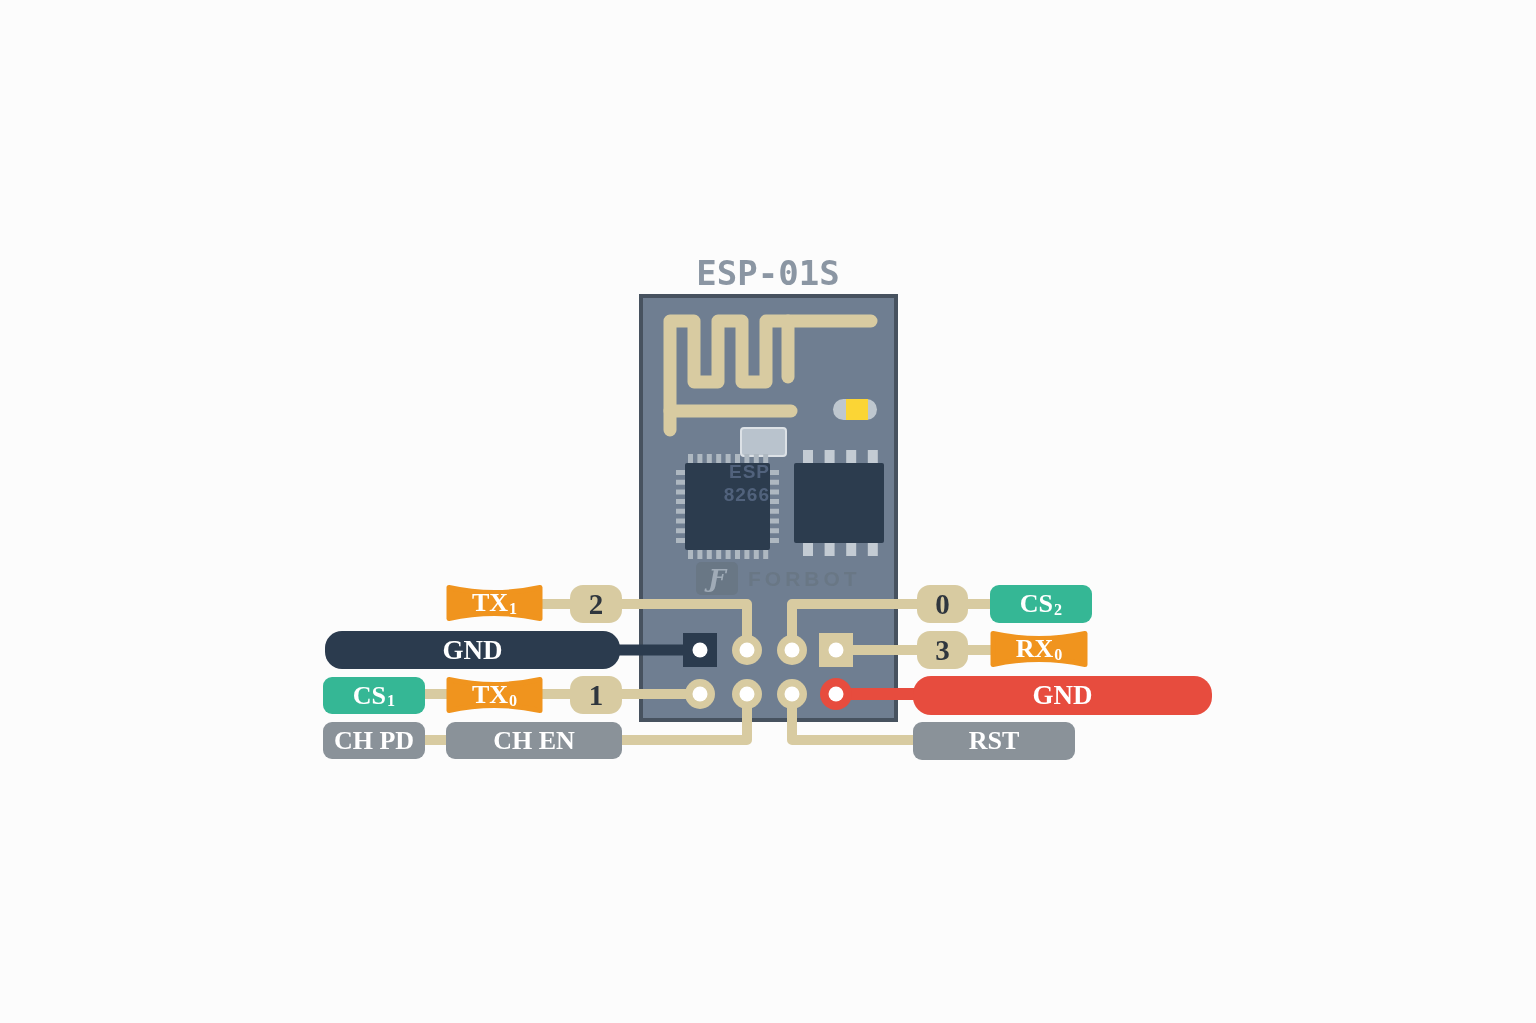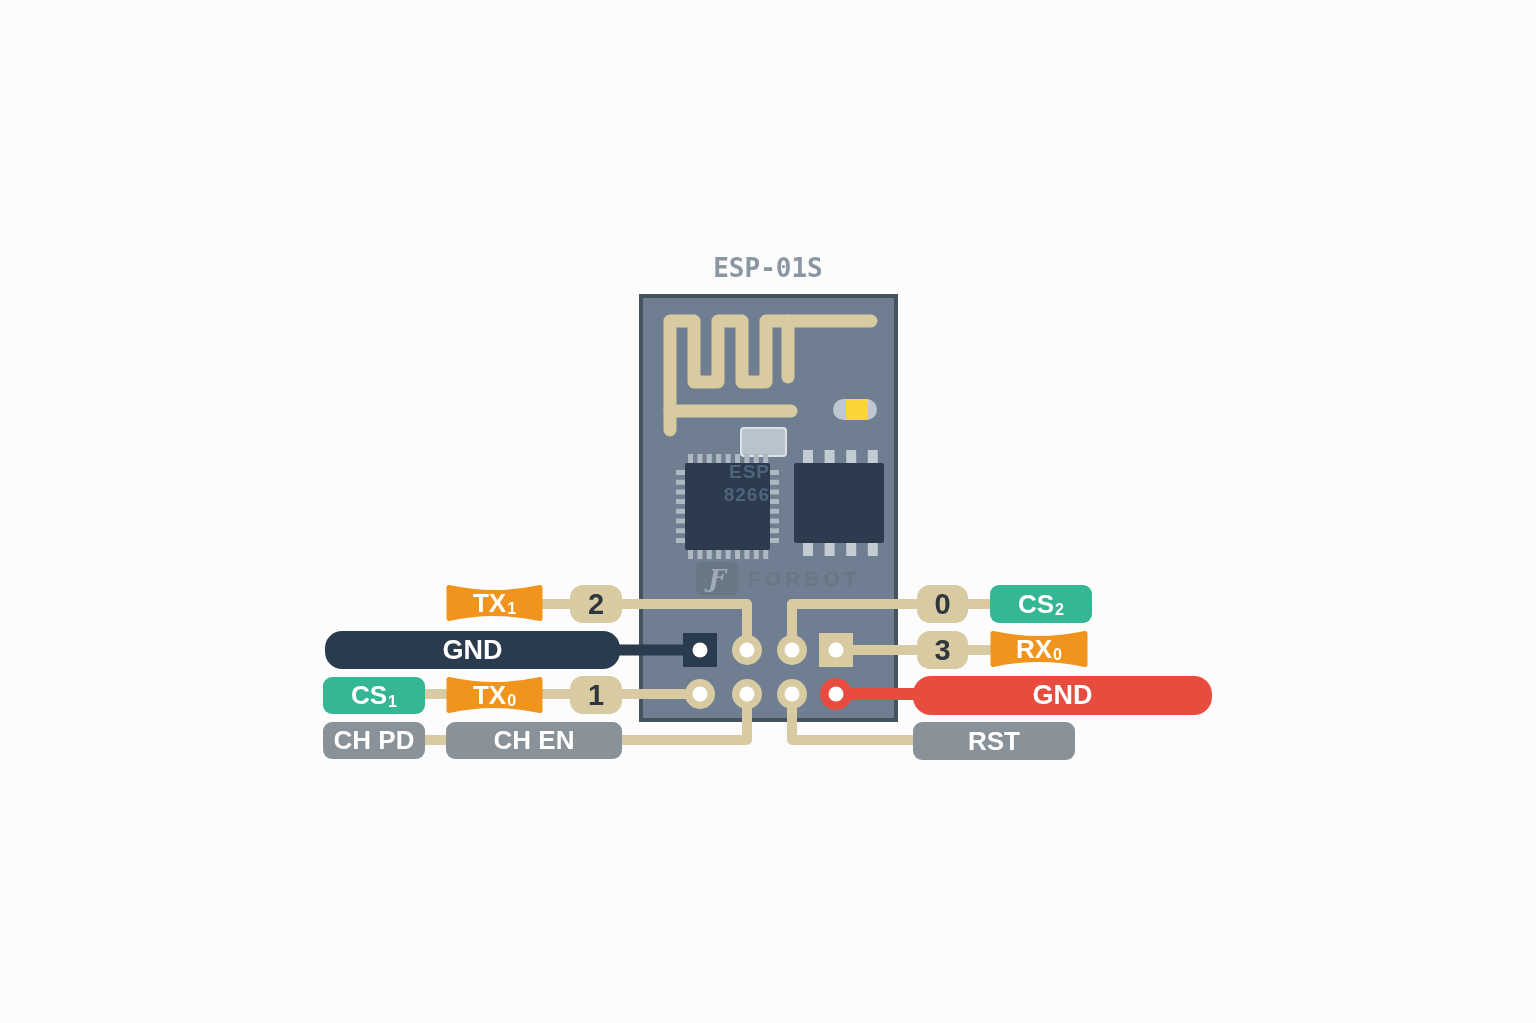--- a/index.html
+++ b/index.html
@@ -34,7 +34,7 @@
   .crystal{fill:var(--crystal);stroke:var(--crystal-border);stroke-width:2;}
 
   .title{position:absolute;left:618px;top:253px;width:300px;text-align:center;z-index:2;
-    font-family:"DejaVu Sans Mono",monospace;font-weight:bold;font-size:26px;color:var(--title);}
+    font-family:"DejaVu Sans Mono",monospace;font-weight:bold;font-size:34px;color:var(--title);}
 
   .chip-label{position:absolute;left:685px;top:460px;width:85px;z-index:2;text-align:right;
     font-weight:bold;font-size:19px;line-height:23px;letter-spacing:1px;color:var(--chip-text);}

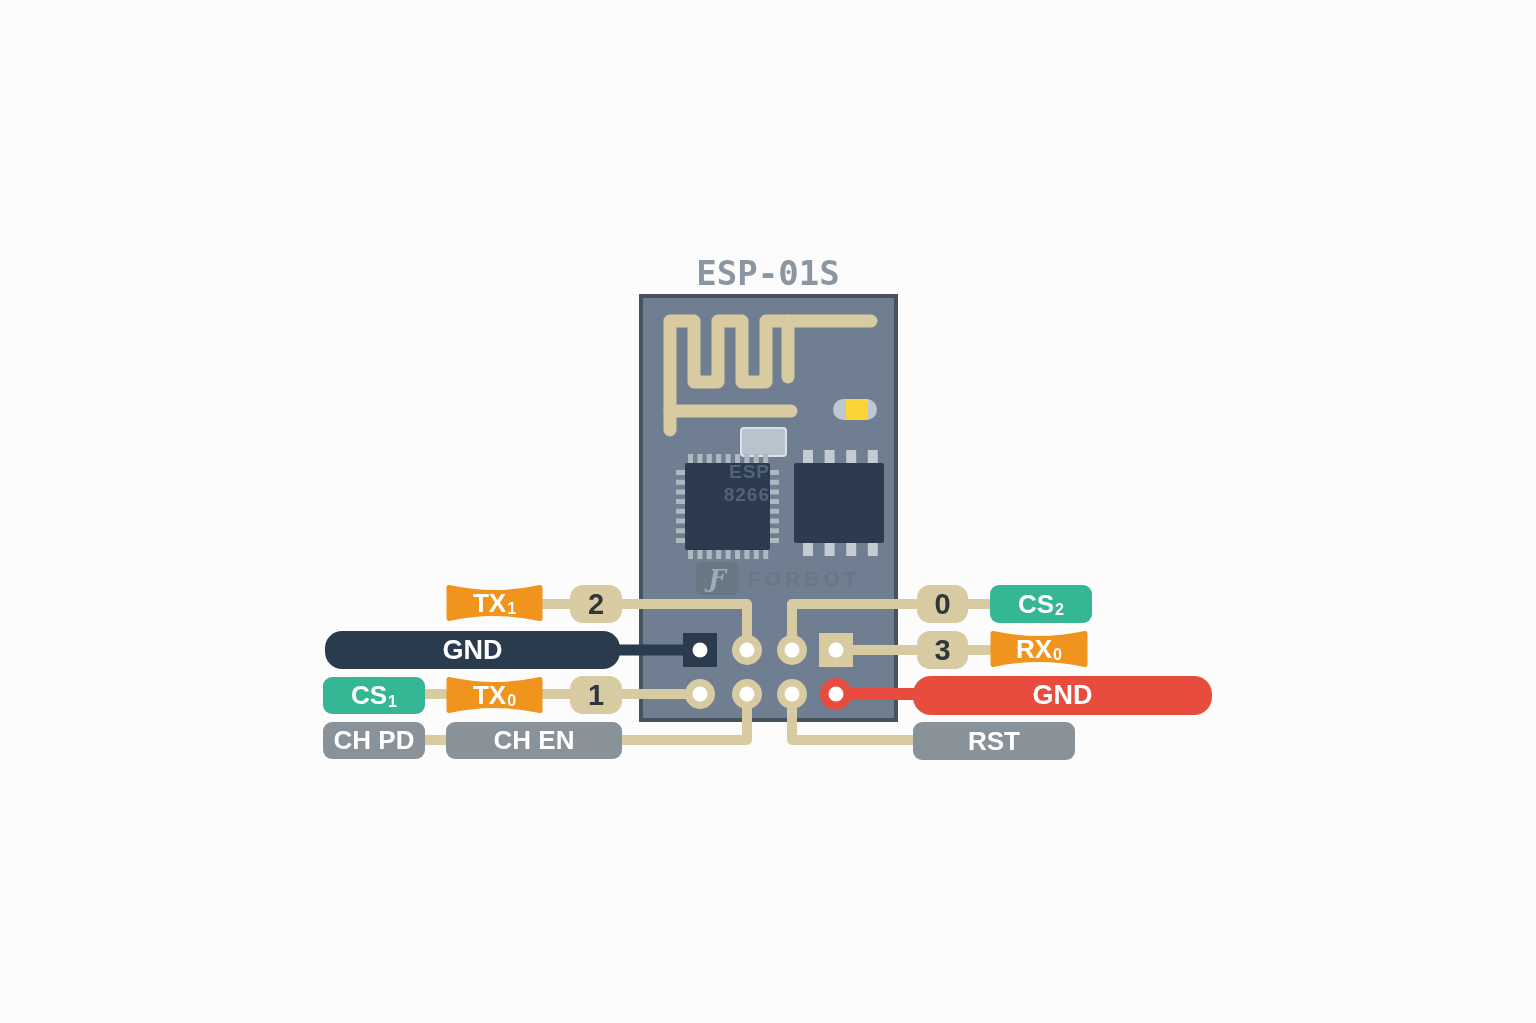--- a/index.html
+++ b/index.html
@@ -46,7 +46,7 @@
   .logo-text{margin-left:10px;font-weight:bold;font-size:21px;letter-spacing:4px;color:var(--logo);opacity:.85;}
 
   .badge{position:absolute;z-index:3;display:flex;align-items:center;justify-content:center;
-    font-weight:bold;color:var(--badge-text);}
+    font-weight:bold;color:var(--badge-text);font-family:Liberation Serif, serif;}
   .badge .bt{position:relative;z-index:1;white-space:nowrap;}
   .sub{font-size:0.62em;position:relative;top:0.17em;margin-left:1px;}
   .num{background:var(--tan);color:var(--number-text);border-radius:13px;font-size:29px;}

